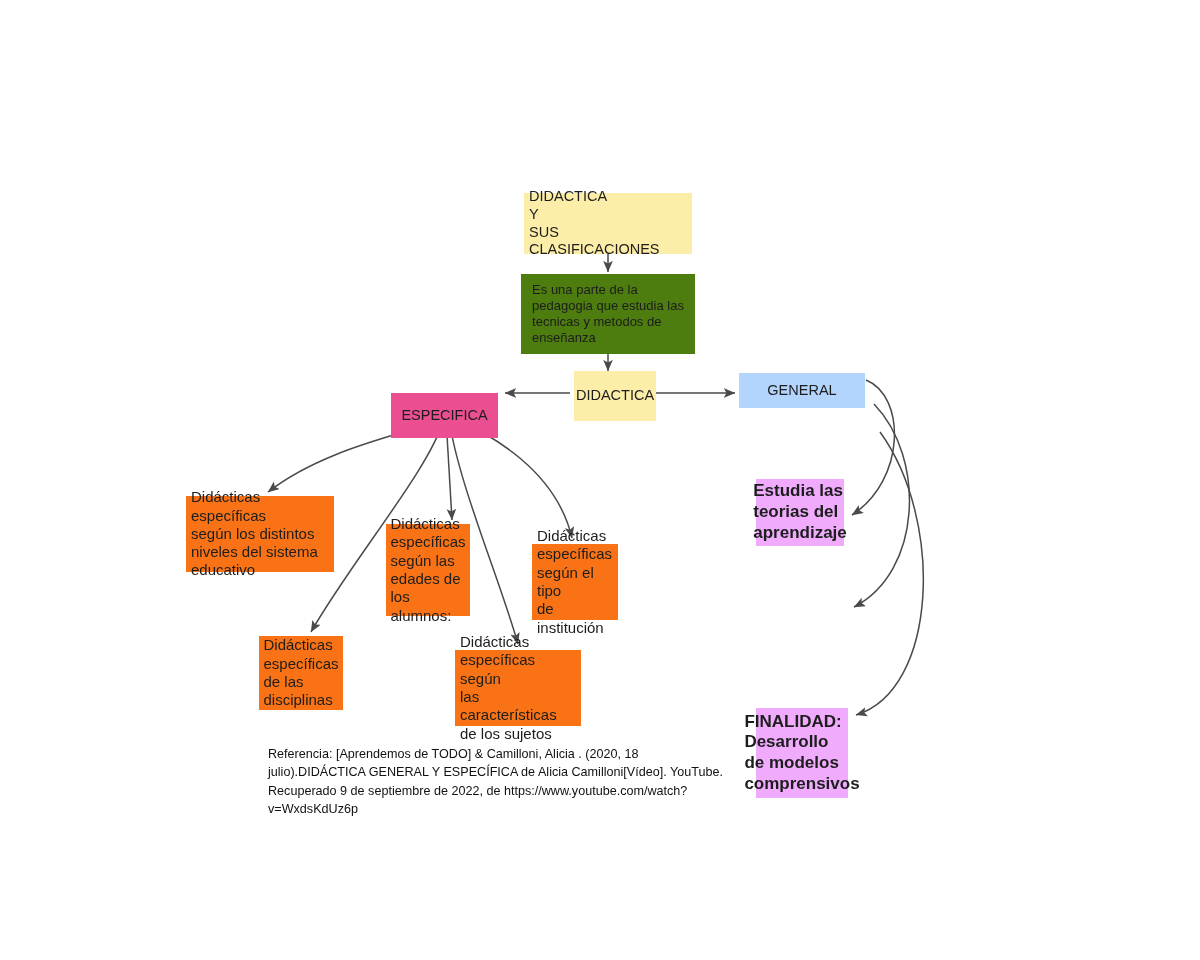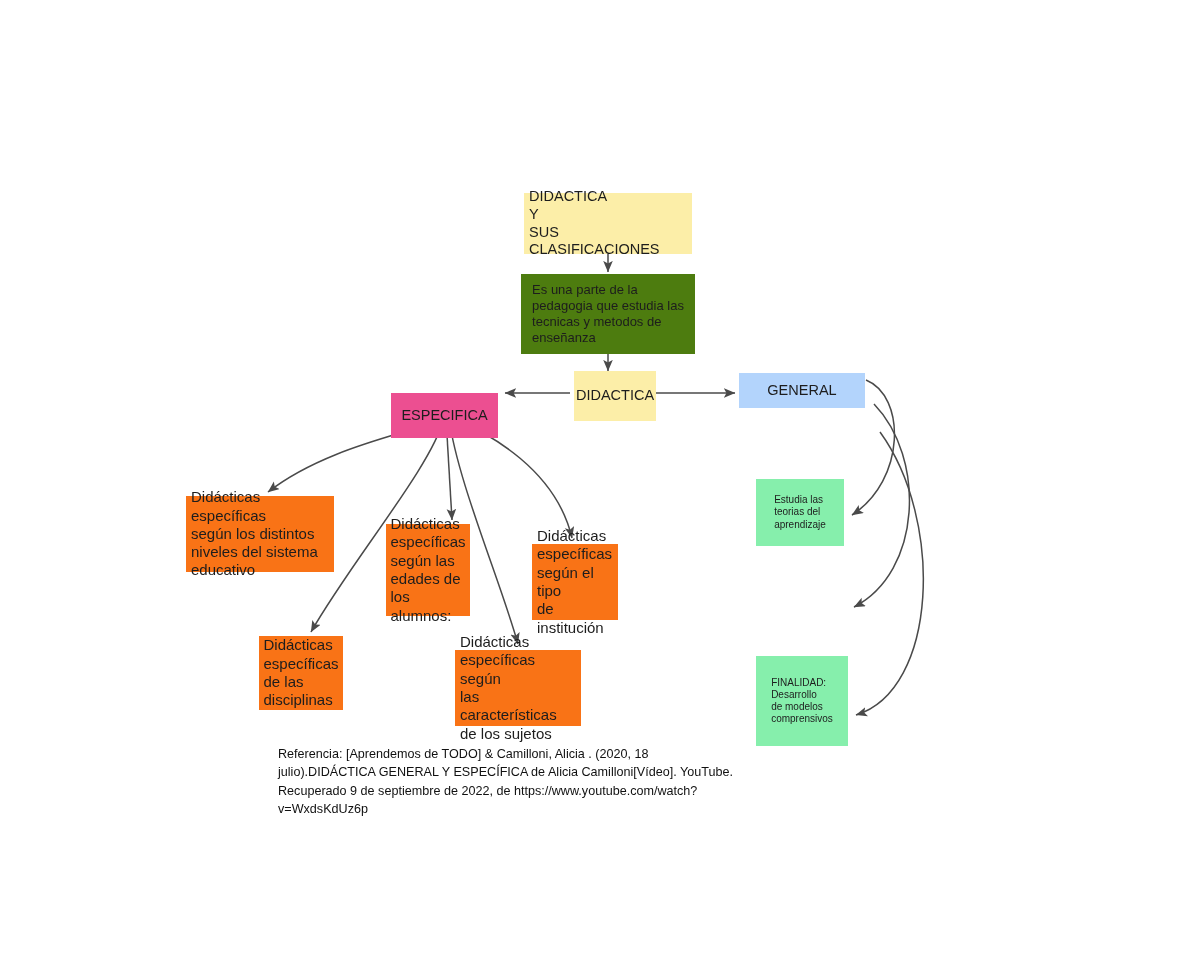--- a/index.html
+++ b/index.html
@@ -63,8 +63,9 @@
     font-size: 15px;
   }
   .n-purple {
-    background: #86efac;
-    font-size: 10px;
+    background: #f0abfc;
+    font-size: 17px;
+    font-weight: bold;
   }
   .author-box {
     position: absolute;

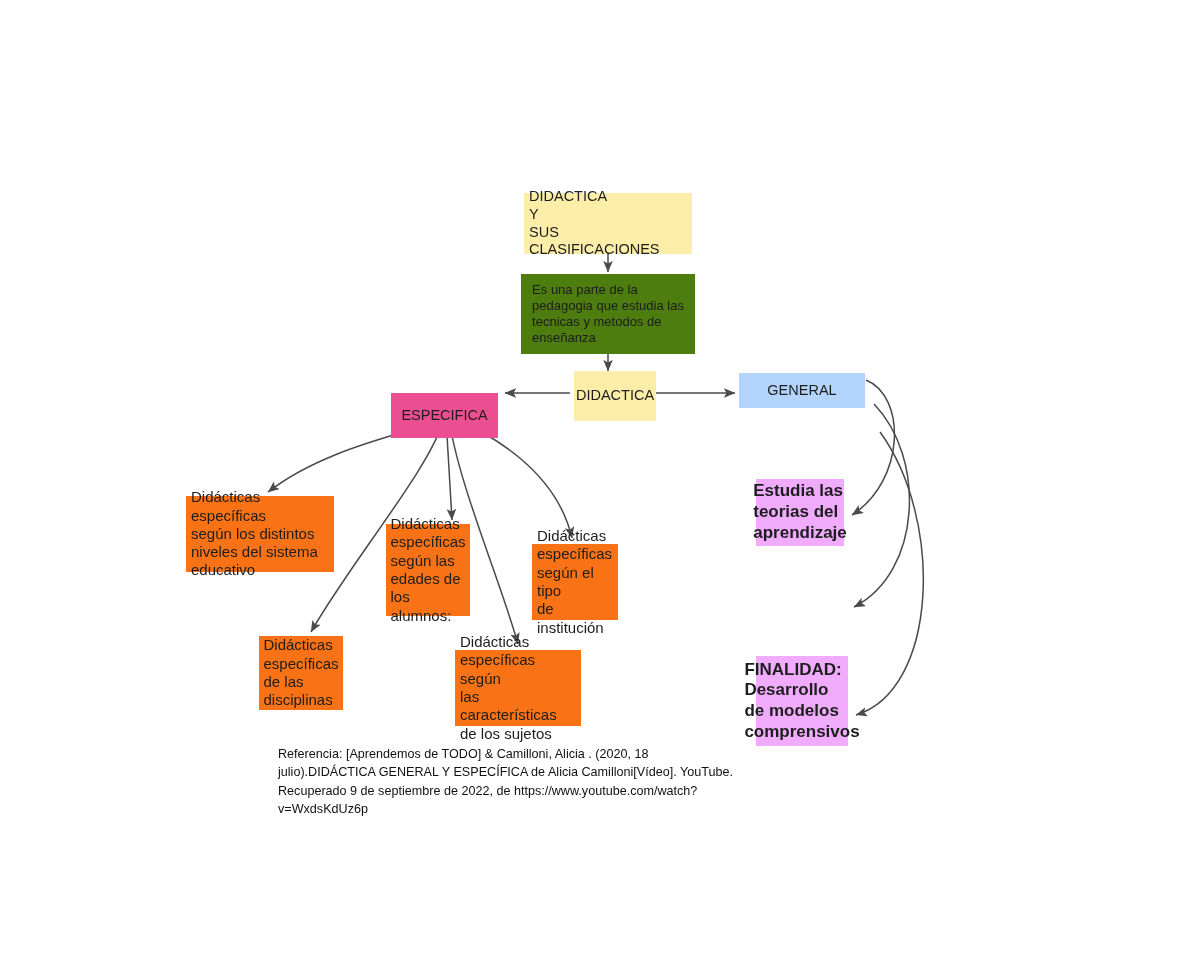--- a/index.html
+++ b/index.html
@@ -166,7 +166,7 @@
 aprendizaje</div>
 
 
-  <div class="node n-purple" style="left:756px; top:656px; width:92px; height:90px;">FINALIDAD:
+  <div class="node n-purple" style="left:756px; top:708px; width:92px; height:90px;">FINALIDAD:
 Desarrollo
 de modelos
 comprensivos</div>

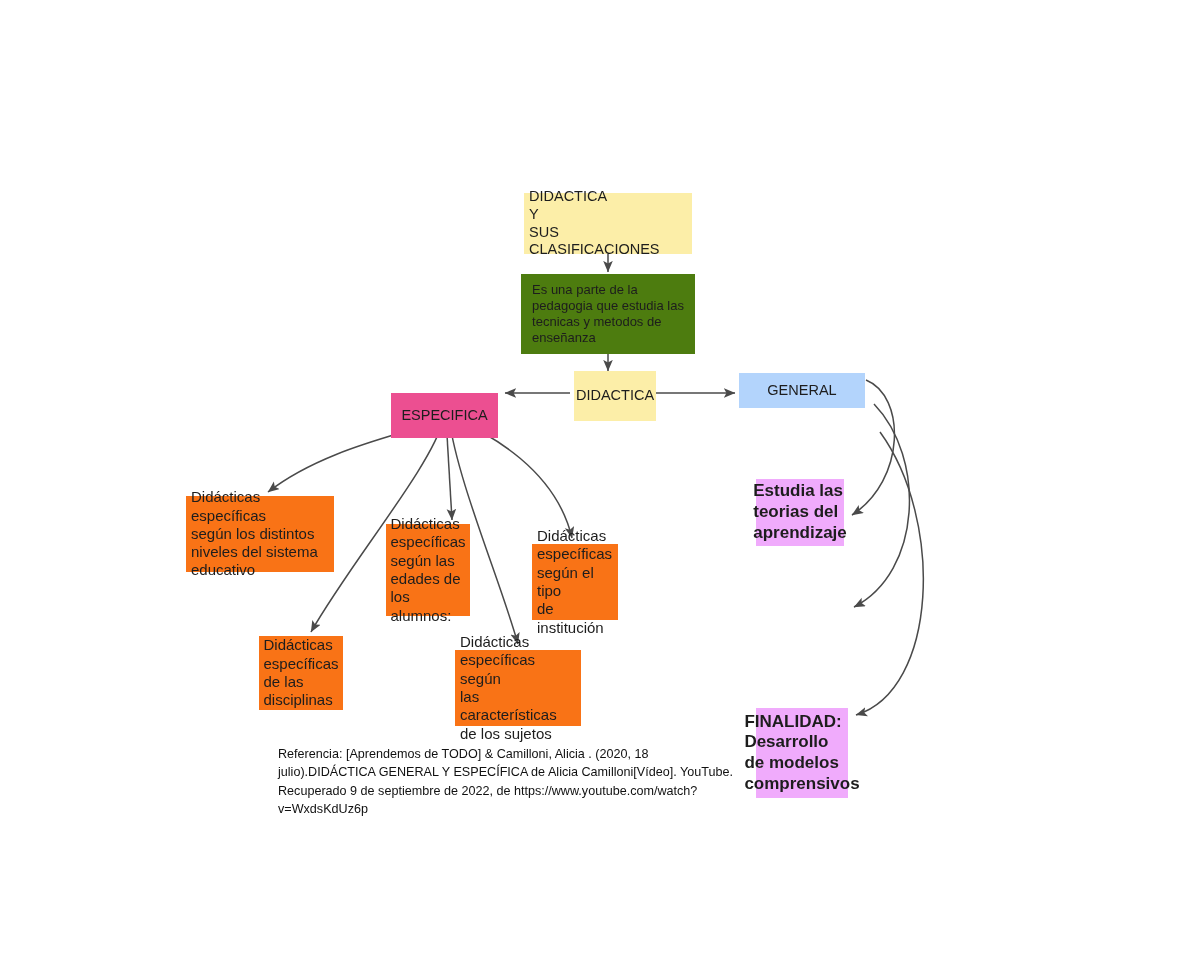--- a/index.html
+++ b/index.html
@@ -86,7 +86,6 @@
     line-height: 1.45;
     color: #111111;
     text-align: left;
-    margin-left: 10px;
   }
 </style>
 </head>

